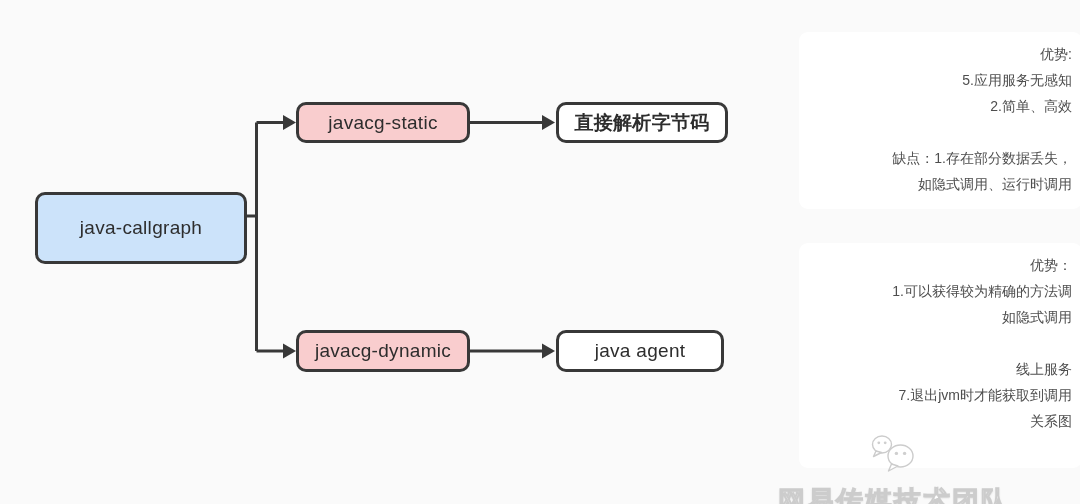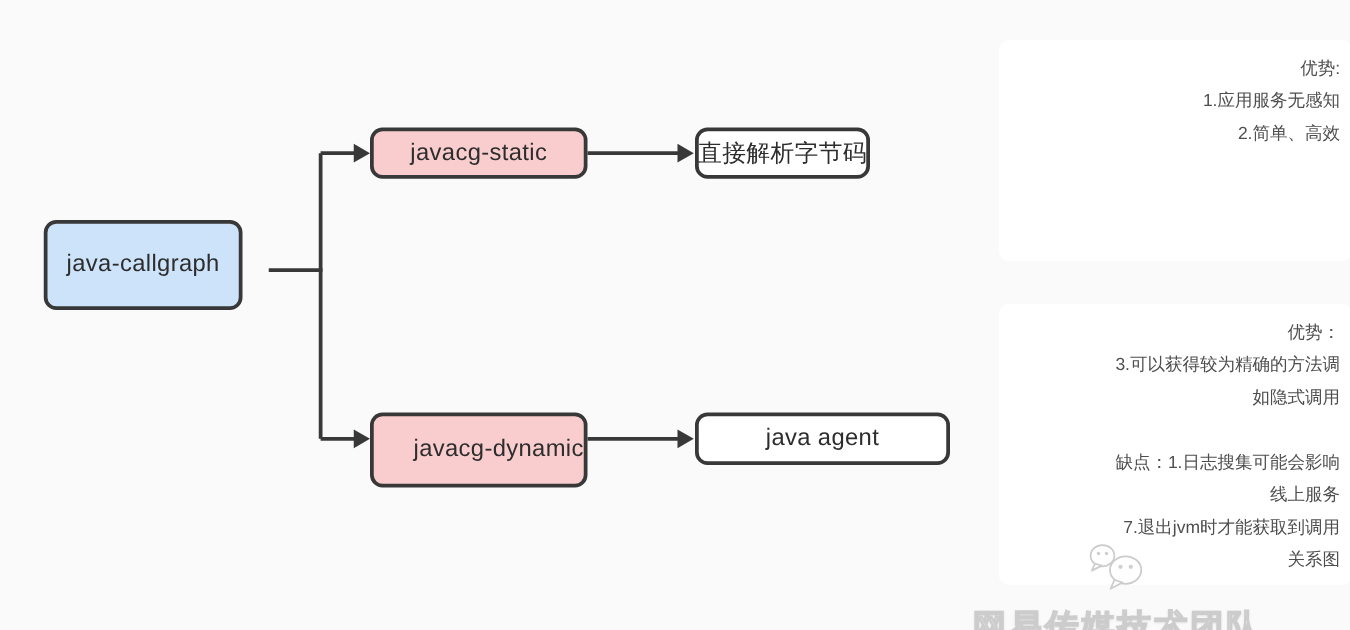--- a/index.html
+++ b/index.html
@@ -116,7 +116,7 @@
 
   <div class="card card-top">
     <div class="ann-line">优势:</div>
-    <div class="ann-line">1.应用服务无感知</div>
+    <div class="ann-line">5.应用服务无感知</div>
     <div class="ann-line">2.简单、高效</div>
     <div class="ann-line"></div>
   </div>

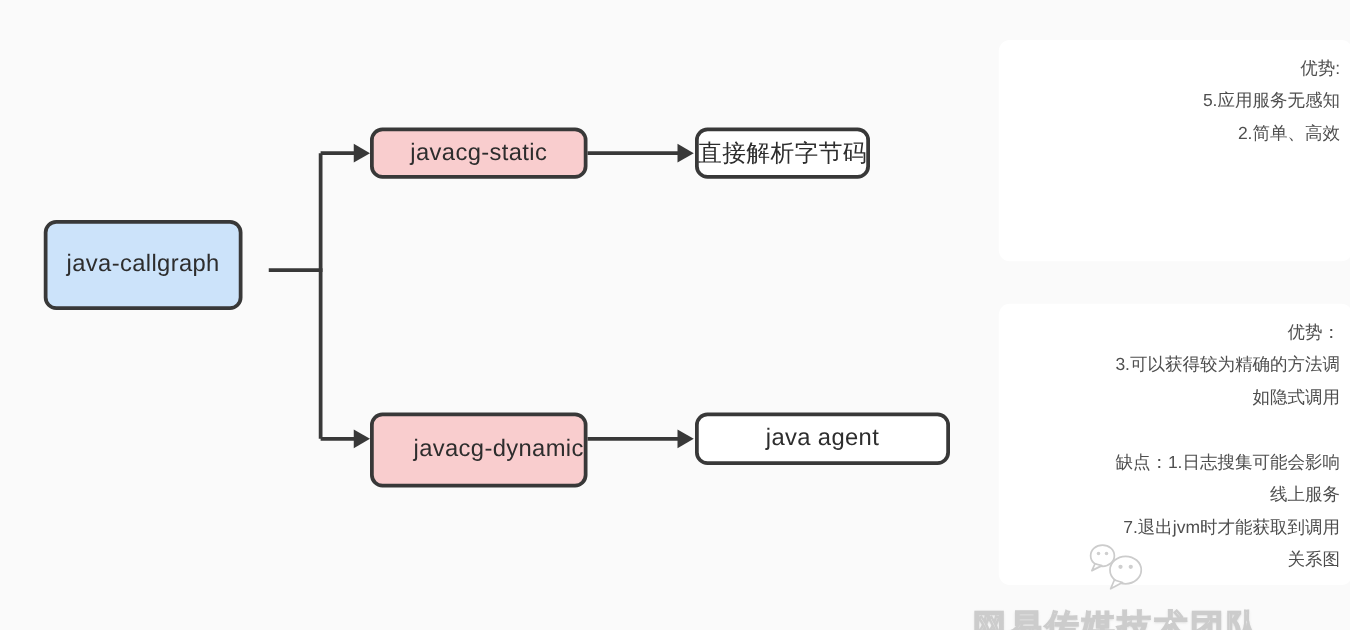--- a/index.html
+++ b/index.html
@@ -34,7 +34,7 @@
   }
   .node-root    { left: 35px;  top: 176px; width: 159px; height: 72px; background: var(--root-fill, #cce3fa); }
   .node-static  { left: 296px; top: 102px; width: 174px; height: 41px; background: var(--branch-fill, #f9cdce); }
-  .node-static-method  { left: 556px; top: 102px; width: 140px; height: 41px; background: #ffffff; }
+  .node-static-method  { left: 556px; top: 102px; width: 172px; height: 41px; background: #ffffff; font-weight: bold; }
   .node-dynamic { left: 296px; top: 330px; width: 174px; height: 60px; background: var(--branch-fill, #f9cdce); justify-content: flex-end; }
   .node-dynamic-method { left: 556px; top: 330px; width: 204px; height: 42px; background: #ffffff; }
 

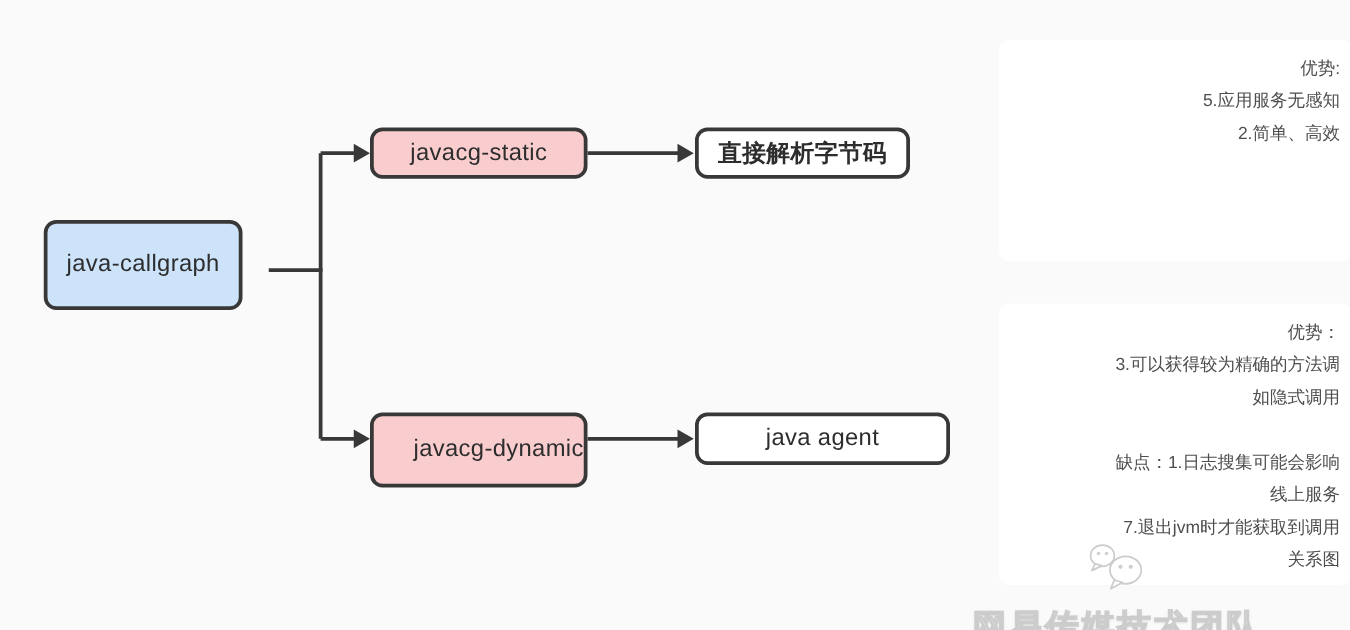--- a/index.html
+++ b/index.html
@@ -119,6 +119,7 @@
     <div class="ann-line">5.应用服务无感知</div>
     <div class="ann-line">2.简单、高效</div>
     <div class="ann-line"></div>
+    <div class="ann-line">缺点：1.存在部分数据丢失，</div>
   </div>
 
   <div class="card card-bottom">

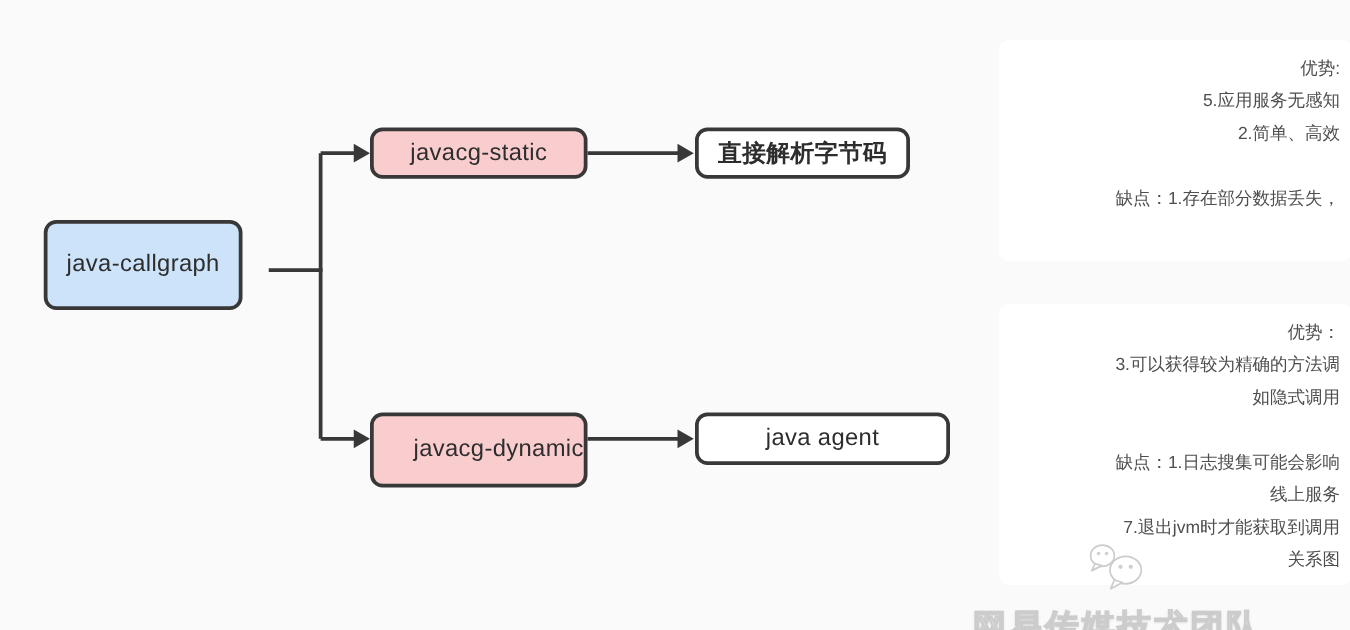--- a/index.html
+++ b/index.html
@@ -120,6 +120,7 @@
     <div class="ann-line">2.简单、高效</div>
     <div class="ann-line"></div>
     <div class="ann-line">缺点：1.存在部分数据丢失，</div>
+    <div class="ann-line">如隐式调用、运行时调用</div>
   </div>
 
   <div class="card card-bottom">

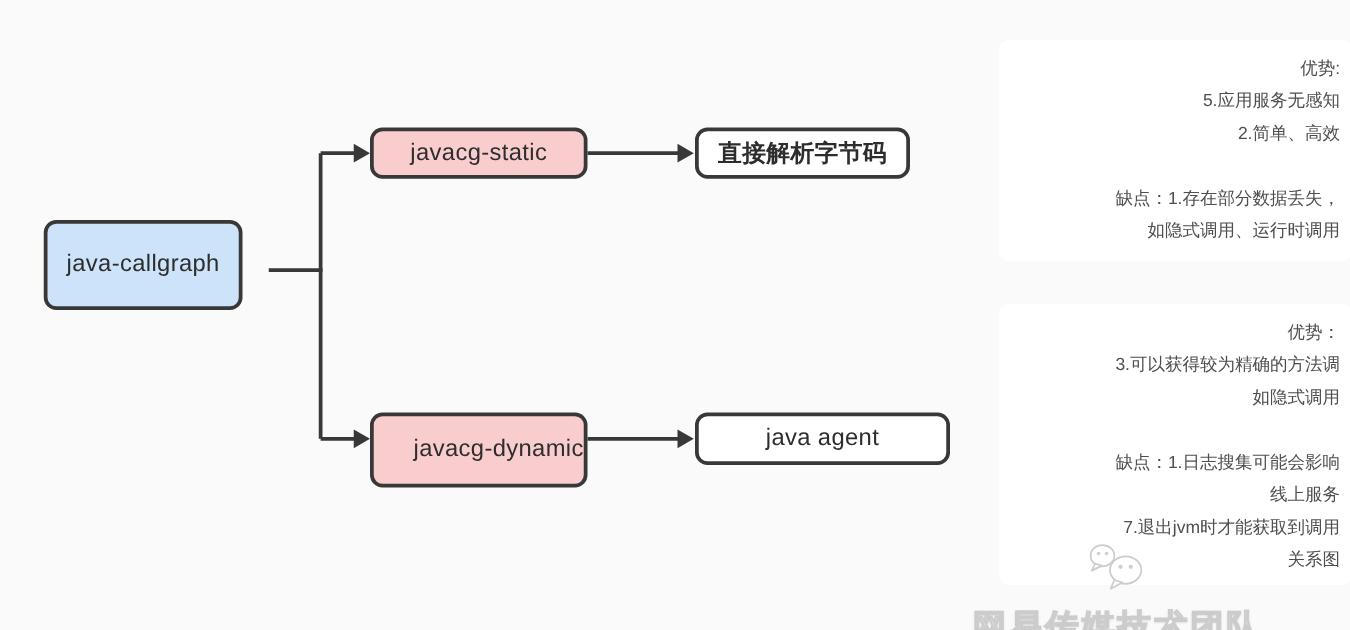--- a/index.html
+++ b/index.html
@@ -32,7 +32,7 @@
     letter-spacing: 0.3px;
     white-space: nowrap;
   }
-  .node-root    { left: 35px;  top: 176px; width: 159px; height: 72px; background: var(--root-fill, #cce3fa); }
+  .node-root    { left: 35px;  top: 192px; width: 212px; height: 72px; background: var(--root-fill, #cce3fa); }
   .node-static  { left: 296px; top: 102px; width: 174px; height: 41px; background: var(--branch-fill, #f9cdce); }
   .node-static-method  { left: 556px; top: 102px; width: 172px; height: 41px; background: #ffffff; font-weight: bold; }
   .node-dynamic { left: 296px; top: 330px; width: 174px; height: 60px; background: var(--branch-fill, #f9cdce); justify-content: flex-end; }

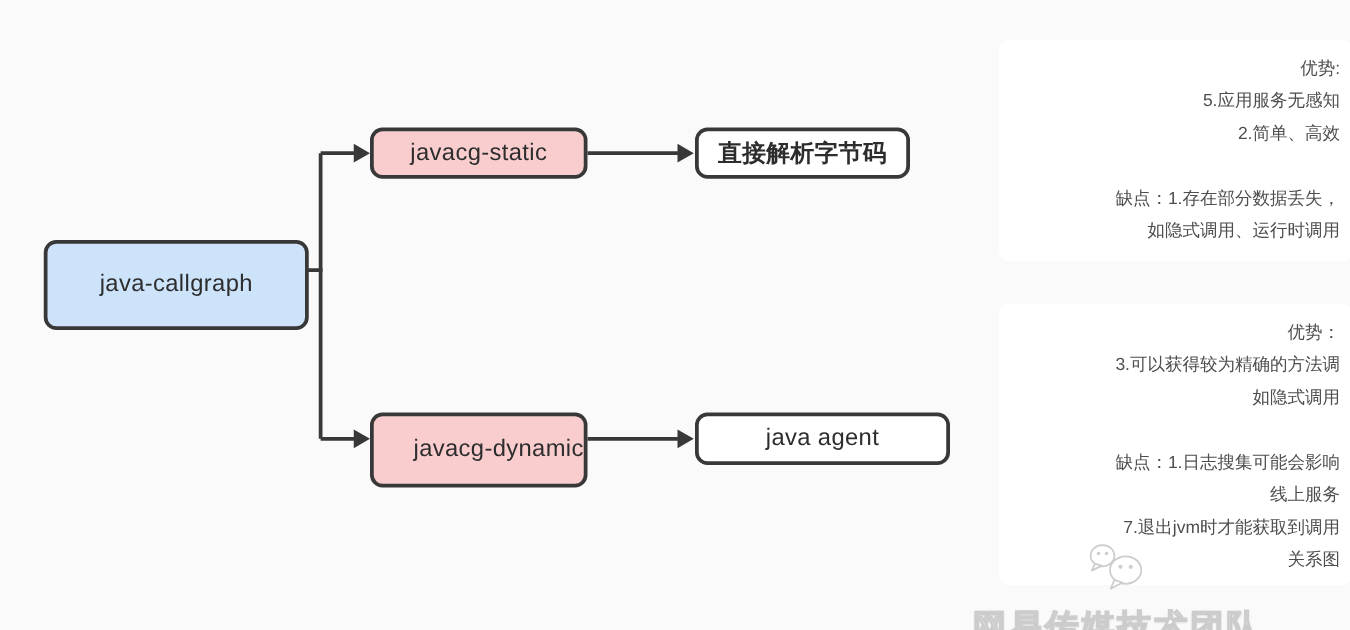--- a/index.html
+++ b/index.html
@@ -125,7 +125,7 @@
 
   <div class="card card-bottom">
     <div class="ann-line">优势：</div>
-    <div class="ann-line">3.可以获得较为精确的方法调</div>
+    <div class="ann-line">1.可以获得较为精确的方法调</div>
     <div class="ann-line">如隐式调用</div>
     <div class="ann-line"></div>
     <div class="ann-line">缺点：1.日志搜集可能会影响</div>

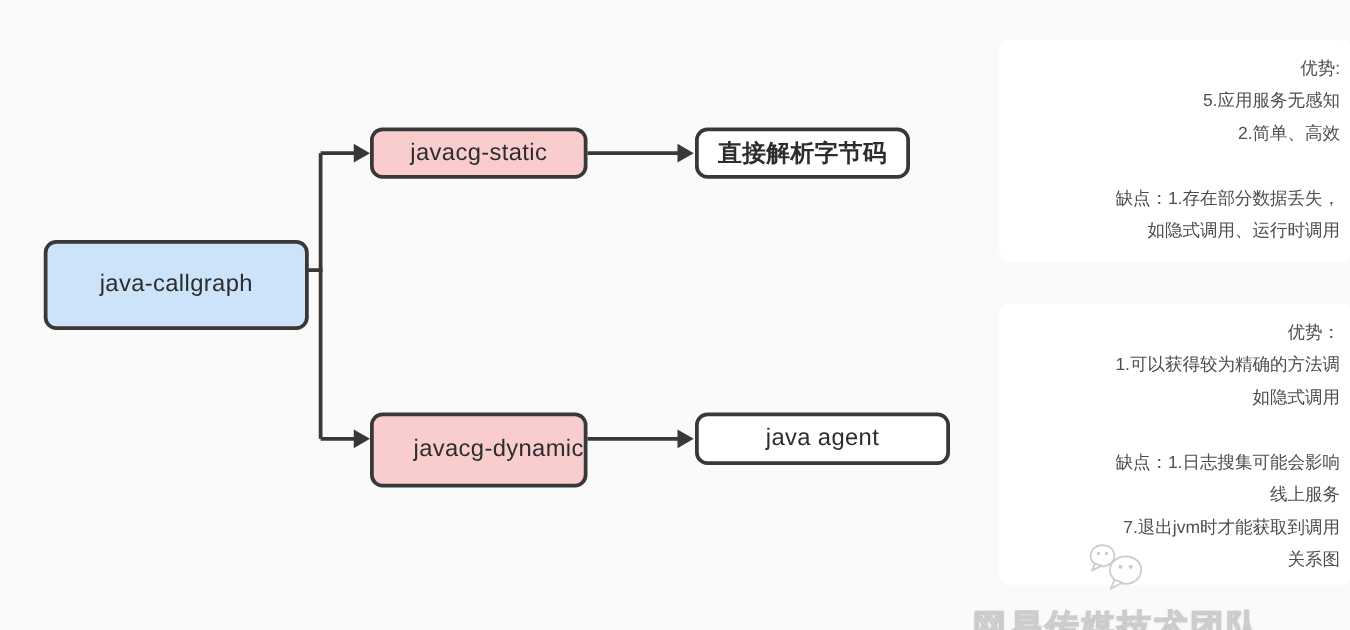--- a/index.html
+++ b/index.html
@@ -35,7 +35,7 @@
   .node-root    { left: 35px;  top: 192px; width: 212px; height: 72px; background: var(--root-fill, #cce3fa); }
   .node-static  { left: 296px; top: 102px; width: 174px; height: 41px; background: var(--branch-fill, #f9cdce); }
   .node-static-method  { left: 556px; top: 102px; width: 172px; height: 41px; background: #ffffff; font-weight: bold; }
-  .node-dynamic { left: 296px; top: 330px; width: 174px; height: 60px; background: var(--branch-fill, #f9cdce); justify-content: flex-end; }
+  .node-dynamic { left: 296px; top: 330px; width: 174px; height: 42px; background: var(--branch-fill, #f9cdce); }
   .node-dynamic-method { left: 556px; top: 330px; width: 204px; height: 42px; background: #ffffff; }
 
   .card {

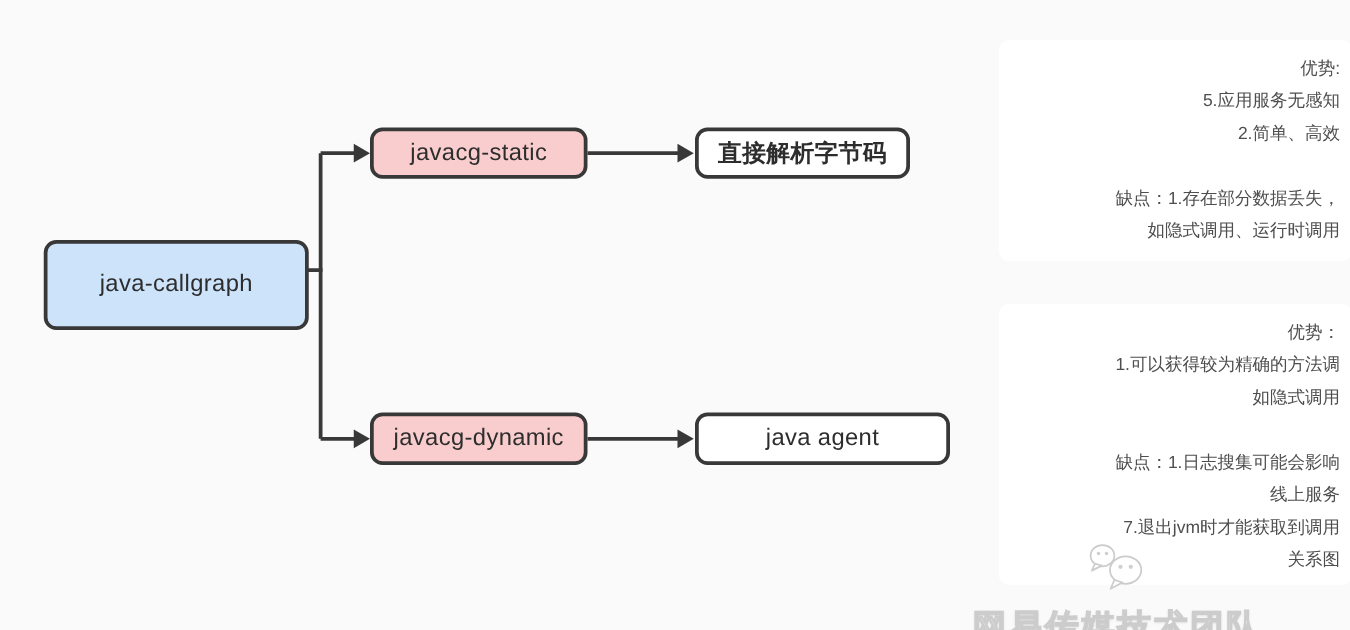--- a/index.html
+++ b/index.html
@@ -36,7 +36,7 @@
   .node-static  { left: 296px; top: 102px; width: 174px; height: 41px; background: var(--branch-fill, #f9cdce); }
   .node-static-method  { left: 556px; top: 102px; width: 172px; height: 41px; background: #ffffff; font-weight: bold; }
   .node-dynamic { left: 296px; top: 330px; width: 174px; height: 42px; background: var(--branch-fill, #f9cdce); }
-  .node-dynamic-method { left: 556px; top: 330px; width: 204px; height: 42px; background: #ffffff; }
+  .node-dynamic-method { left: 556px; top: 330px; width: 168px; height: 42px; background: #ffffff; }
 
   .card {
     position: absolute;

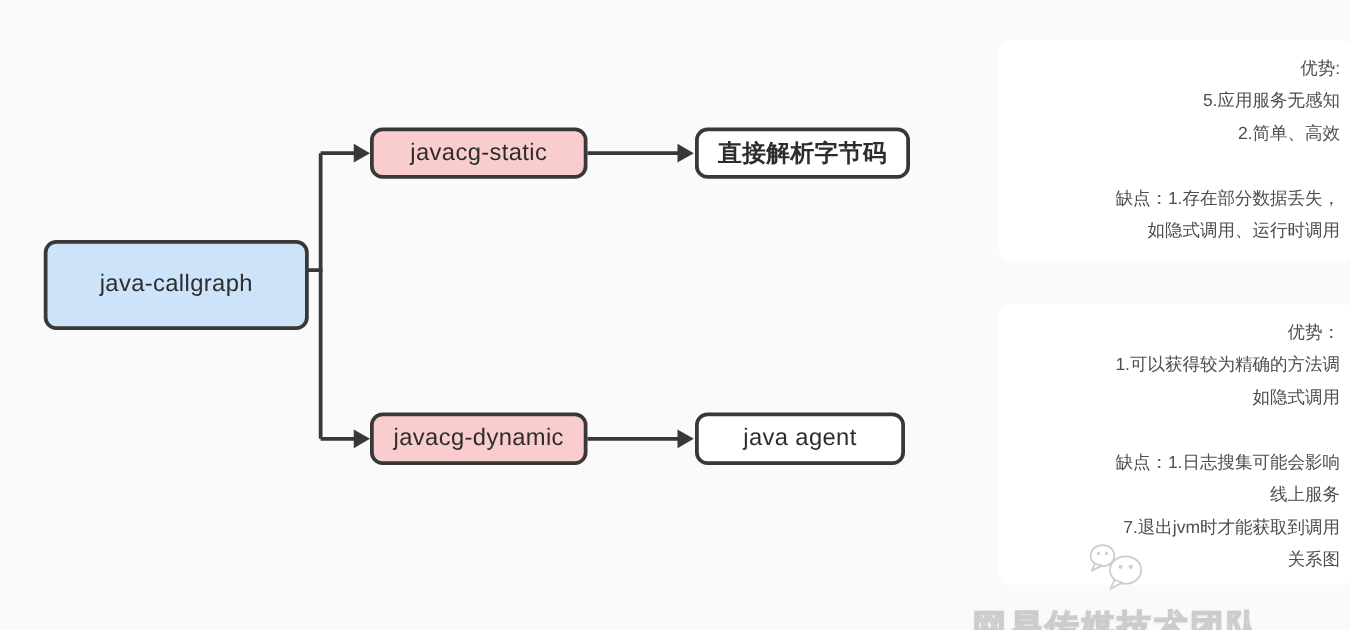--- a/index.html
+++ b/index.html
@@ -128,7 +128,6 @@
     <div class="ann-line">1.可以获得较为精确的方法调</div>
     <div class="ann-line">如隐式调用</div>
     <div class="ann-line"></div>
-    <div class="ann-line">缺点：1.日志搜集可能会影响</div>
     <div class="ann-line">线上服务</div>
     <div class="ann-line">7.退出jvm时才能获取到调用</div>
     <div class="ann-line">关系图</div>

